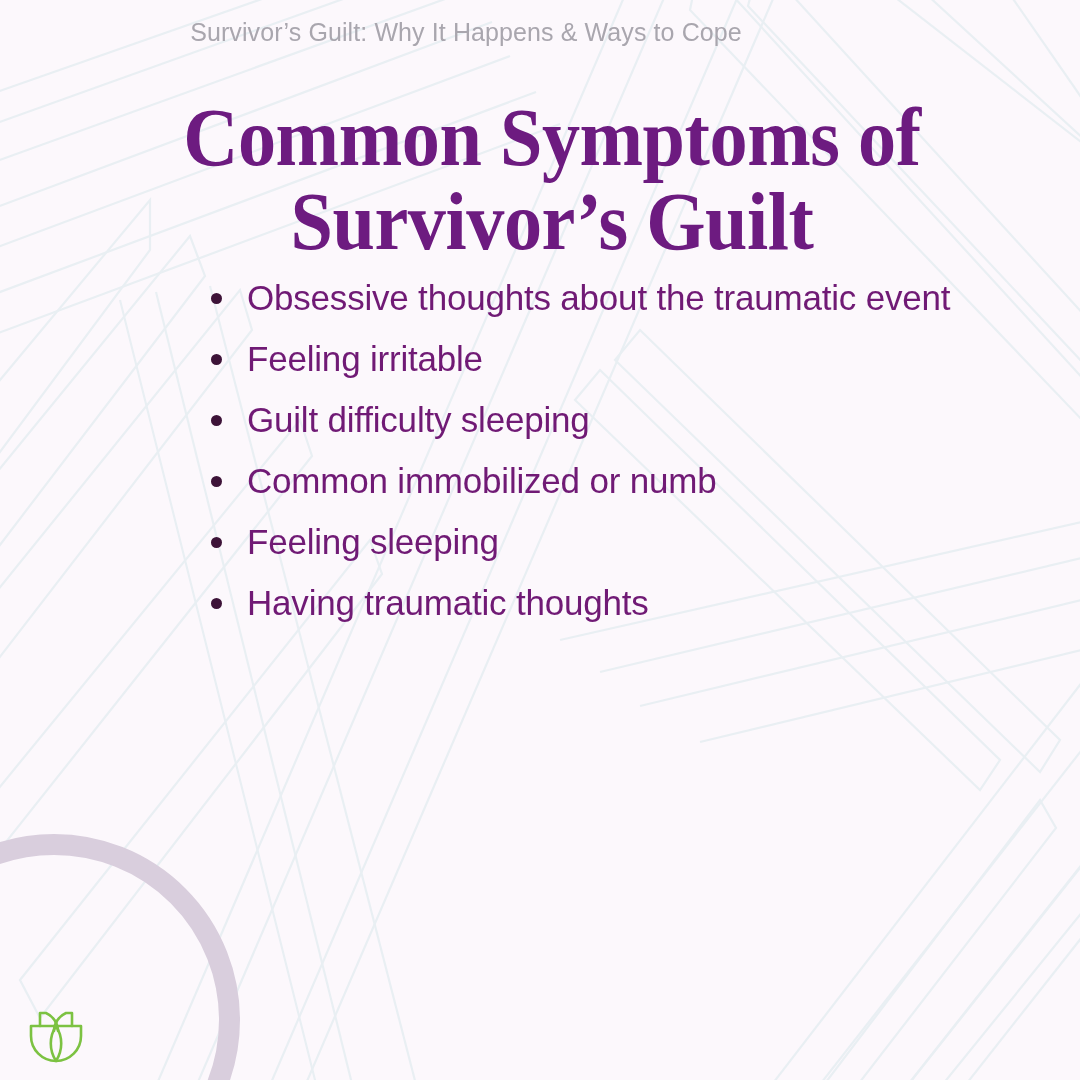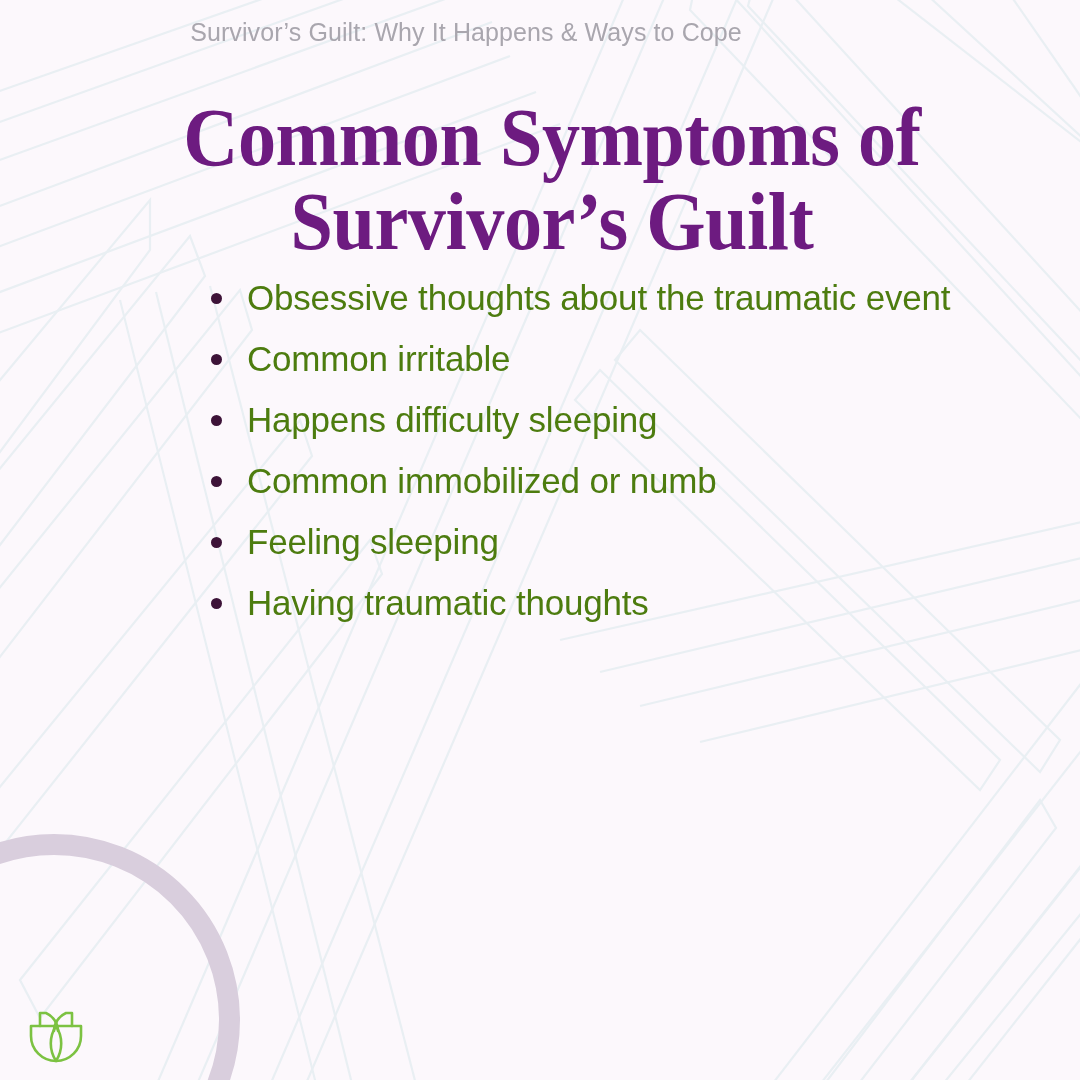--- a/index.html
+++ b/index.html
@@ -83,7 +83,7 @@
     font-family: "Liberation Sans", sans-serif;
     font-size: 35px;
     line-height: 59px;
-    color: #4d7c0f;
+    color: #701a75;
     letter-spacing: -0.2px;
   }
   .symptom-item .dot {

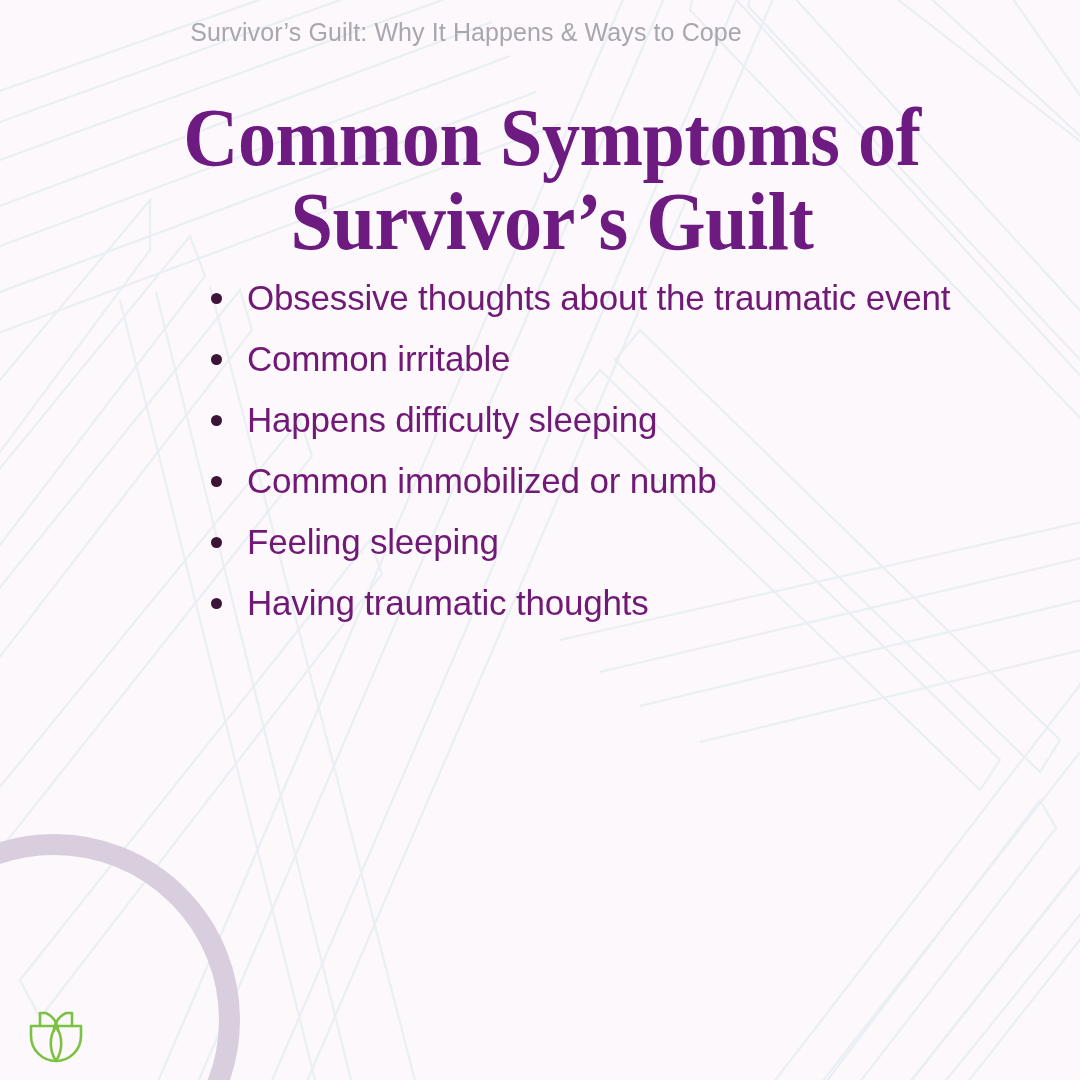--- a/index.html
+++ b/index.html
@@ -187,7 +187,7 @@
     </li>
     <li class="symptom-item">
       <span class="dot"></span>
-      <span>Common irritable</span>
+      <span>Feeling irritable</span>
     </li>
     <li class="symptom-item">
       <span class="dot"></span>

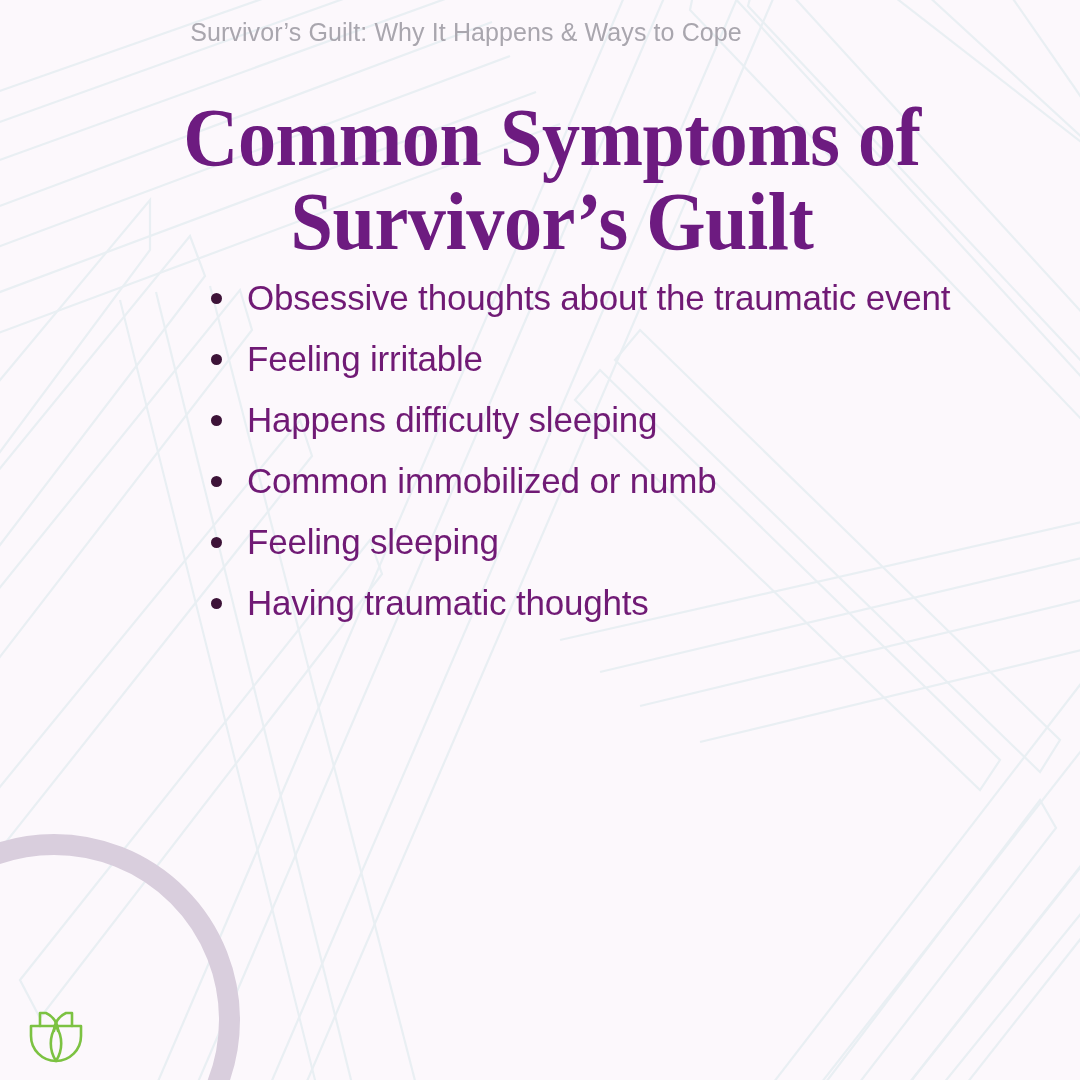--- a/index.html
+++ b/index.html
@@ -191,7 +191,7 @@
     </li>
     <li class="symptom-item">
       <span class="dot"></span>
-      <span>Happens difficulty sleeping</span>
+      <span>Guilt difficulty sleeping</span>
     </li>
     <li class="symptom-item">
       <span class="dot"></span>

